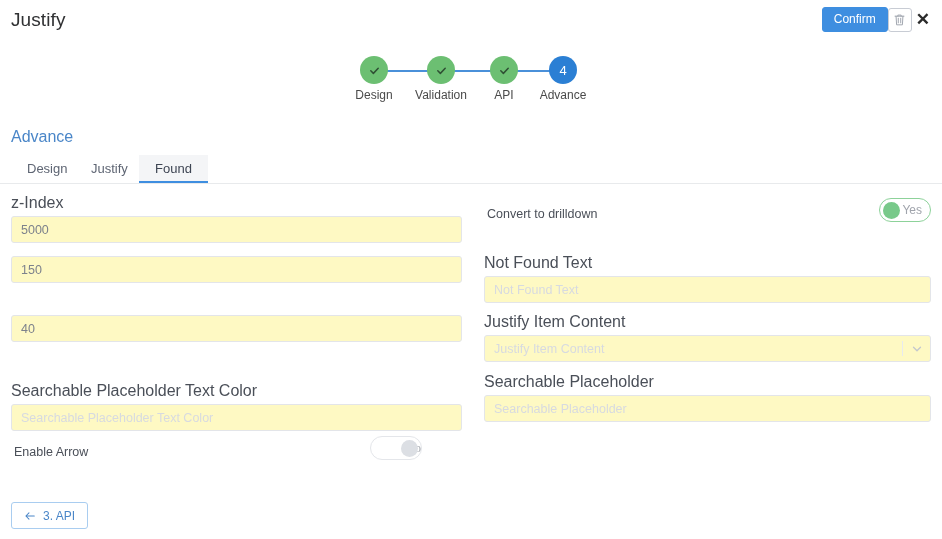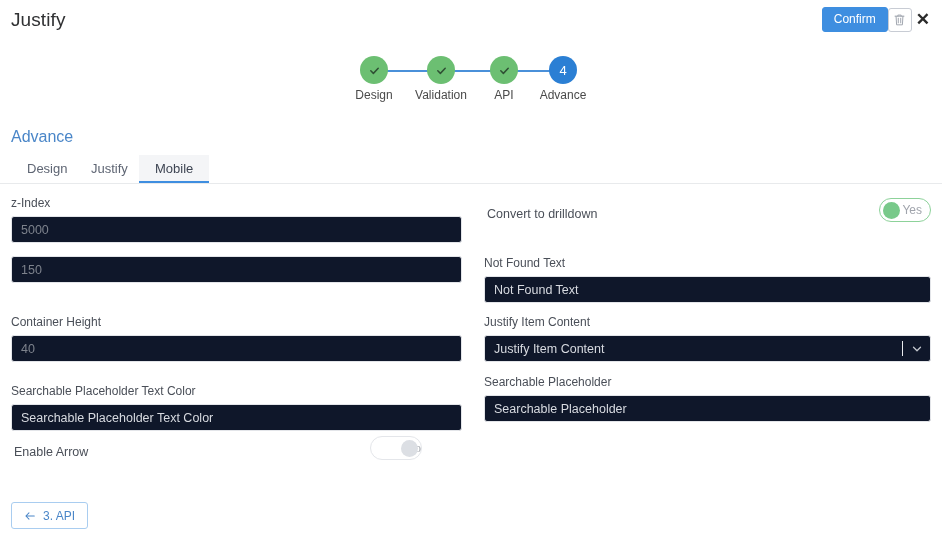--- a/index.html
+++ b/index.html
@@ -180,7 +180,7 @@
   <div class="tabs">
     <div class="tab" style="left:11px">Design</div>
     <div class="tab" style="left:75px">Justify</div>
-    <div class="tab active" style="left:139px">Mobile</div>
+    <div class="tab active" style="left:139px">Found</div>
   </div>
 
   <div class="form">

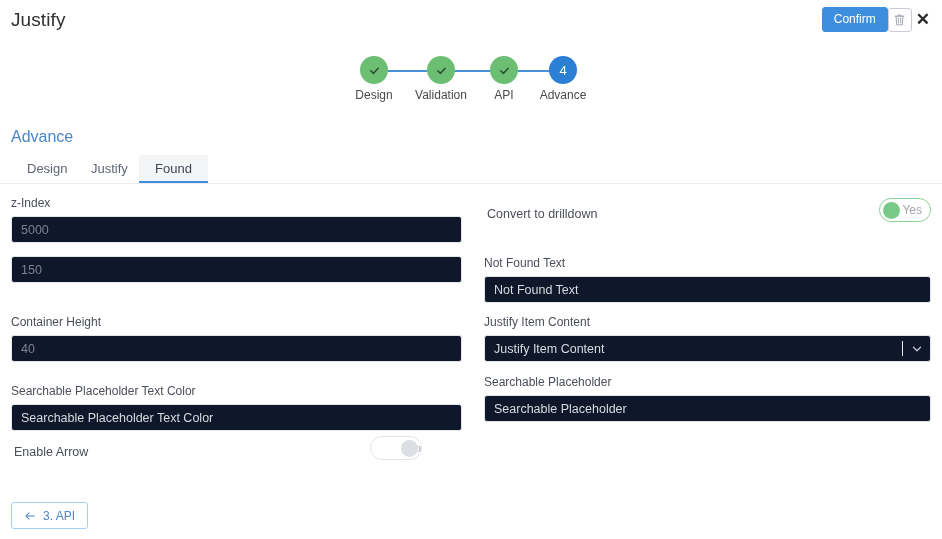--- a/index.html
+++ b/index.html
@@ -79,7 +79,7 @@
 
   .field { position: absolute; left: 0; width: 100%; }
   .field-label {
-    font-size: 12px; color: #4a4f58; display: block; margin-bottom: 6px; line-height: 14px;
+    font-size: 16px; color: #4a4f58; display: block; margin-bottom: 6px; line-height: 14px;
   }
   .input {
     width: 100%; height: 27px; border: 1px solid #e3e5e9; border-radius: 3px;

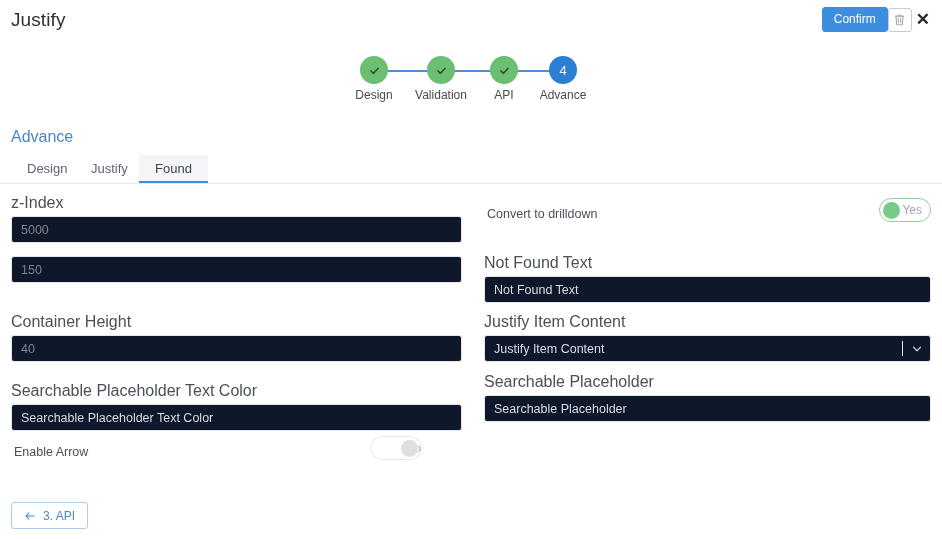--- a/index.html
+++ b/index.html
@@ -83,7 +83,7 @@
   }
   .input {
     width: 100%; height: 27px; border: 1px solid #e3e5e9; border-radius: 3px;
-    background: #0f172a; font-size: 12.5px; color: #8a8f99;
+    background: #fef9c3; font-size: 12.5px; color: #8a8f99;
     padding: 0 9px; font-family: "Liberation Sans", sans-serif; outline: none;
   }
   .input::placeholder { color: #d7dae0; }

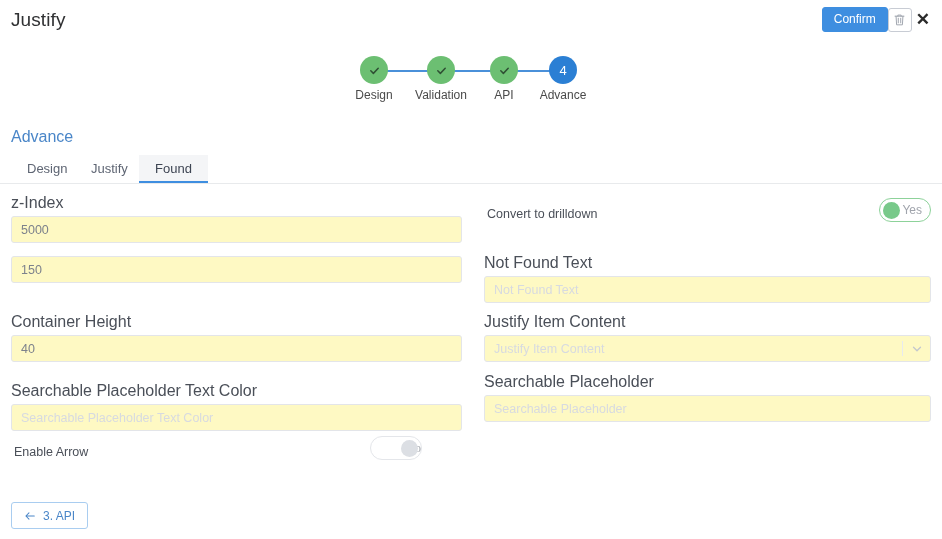--- a/index.html
+++ b/index.html
@@ -197,7 +197,6 @@
       </div>
 
       <div class="field" style="top:119px">
-        <label class="field-label">Container Height</label>
         <input class="input filled" type="text" value="40" style="">
       </div>
 

